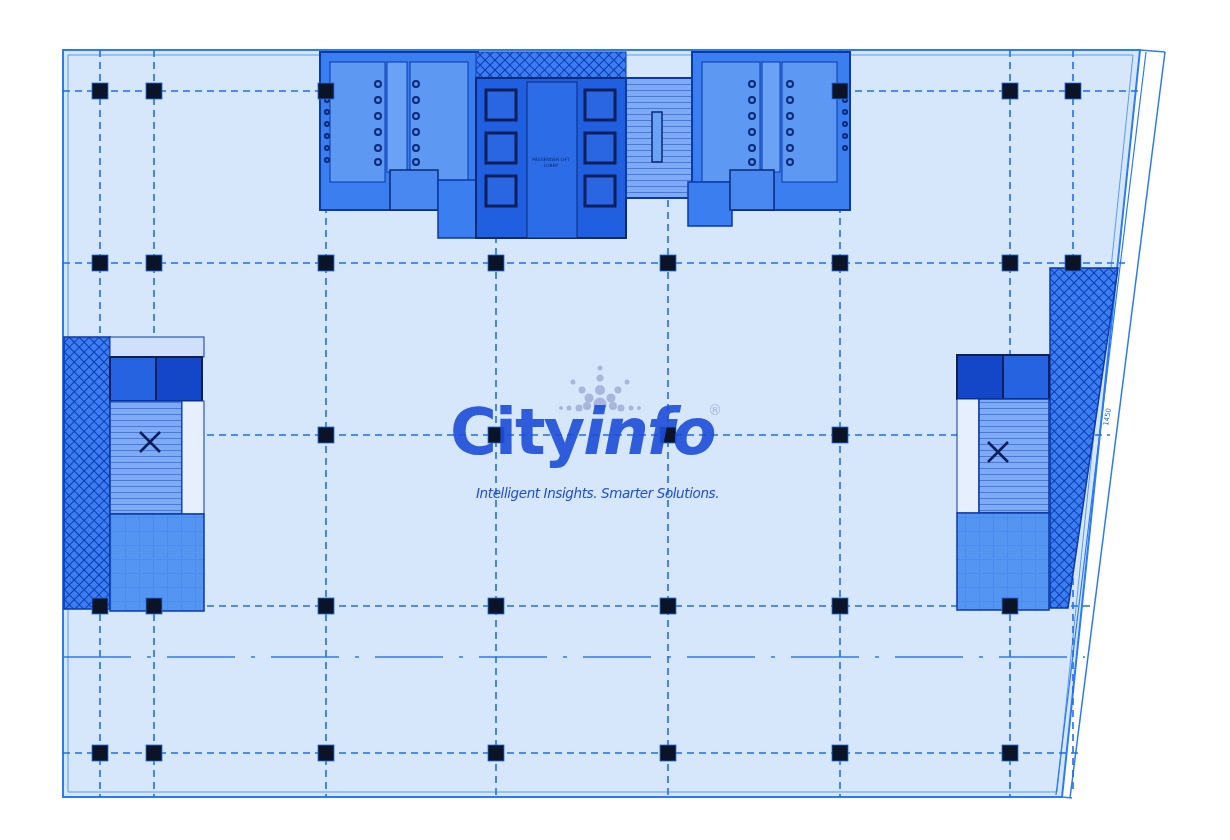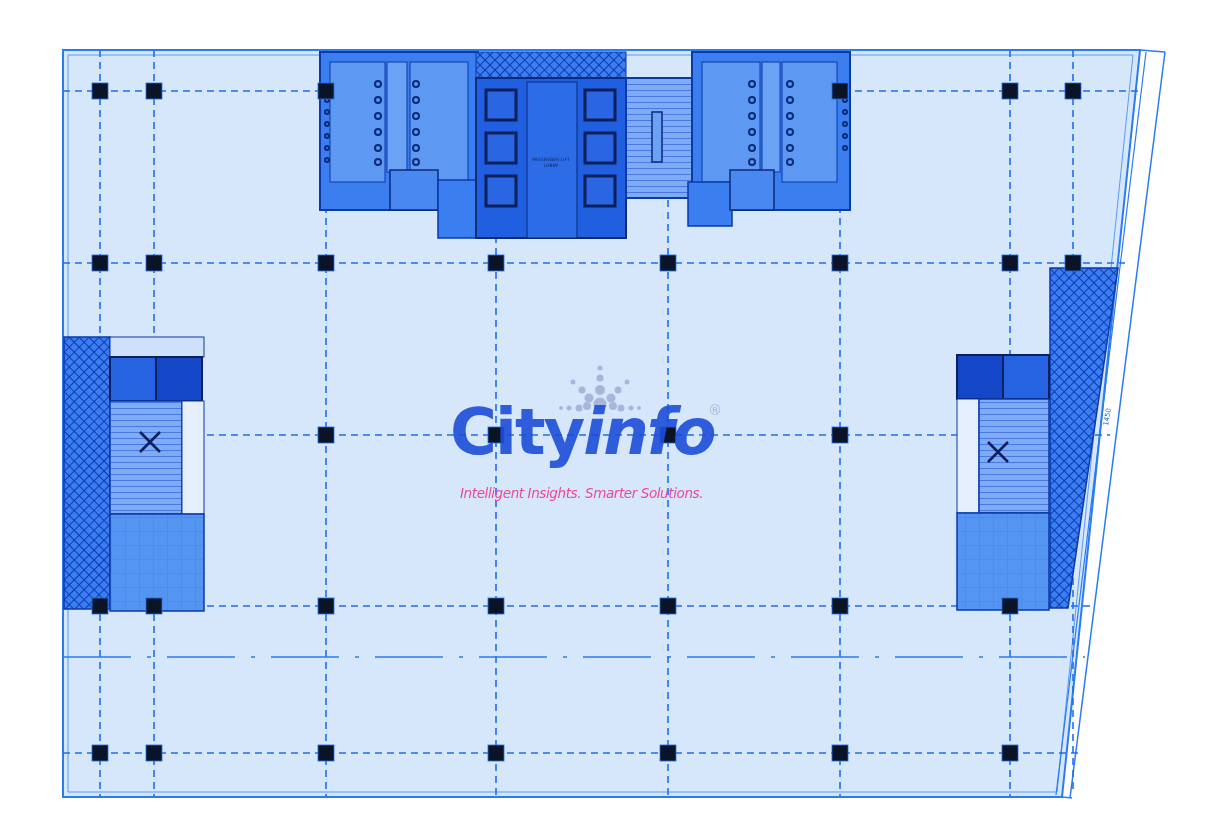--- a/index.html
+++ b/index.html
@@ -12,7 +12,7 @@
     .logo-word i { font-style: italic; font-weight: bold; }
     .logo-reg { position: absolute; left: 708px; top: 402px; font-size: 14px; color: #a9b6dc;
       font-family: "DejaVu Sans", sans-serif; pointer-events: none; }
-    .logo-tag { position: absolute; left: 460px; top: 485px; font-size: 13.5px; color: #ec4899;
+    .logo-tag { position: absolute; left: 476px; top: 485px; font-size: 13.5px; color: #1d4ed8;
       font-style: italic; font-family: "DejaVu Sans", sans-serif; letter-spacing: -0.4px;
       pointer-events: none; }
     .lobby-label { position: absolute; left: 527px; top: 157px; width: 48px; text-align: center;

